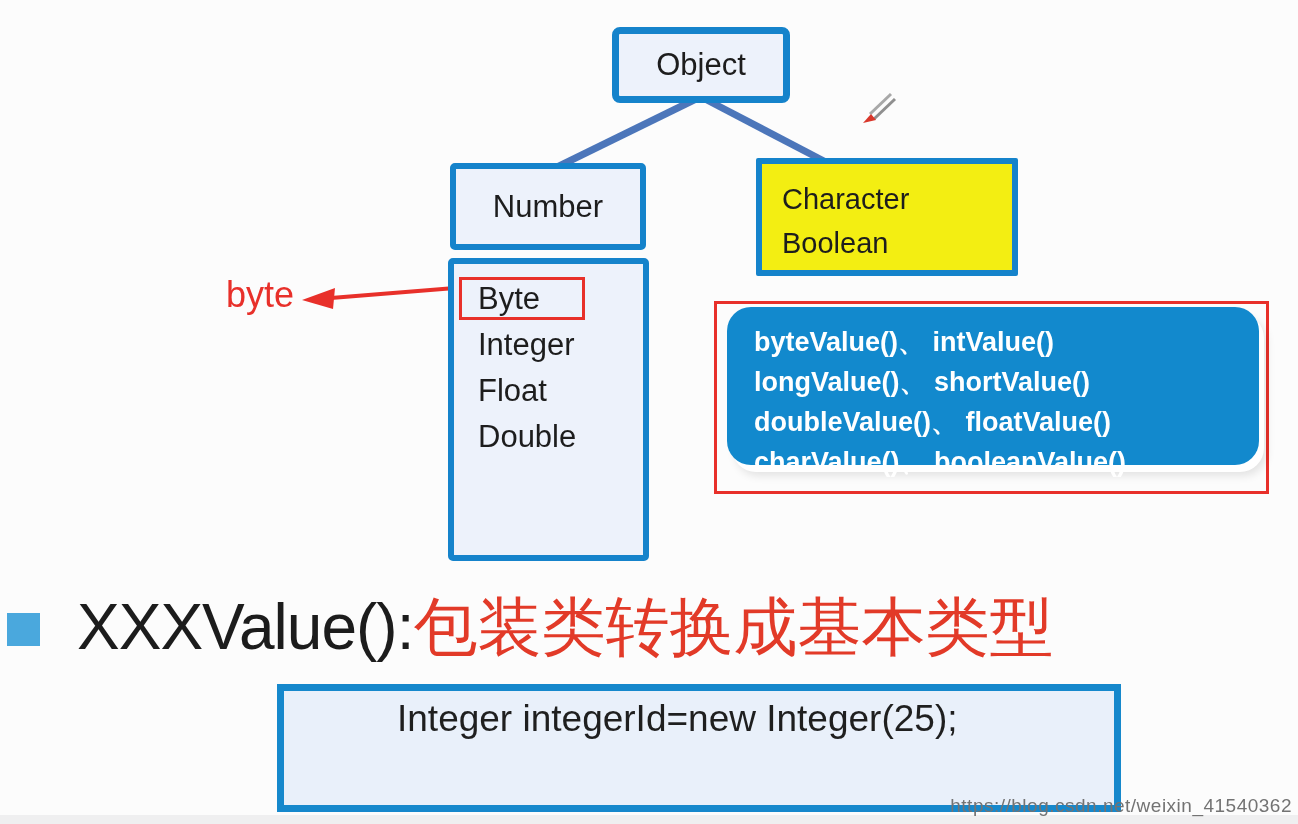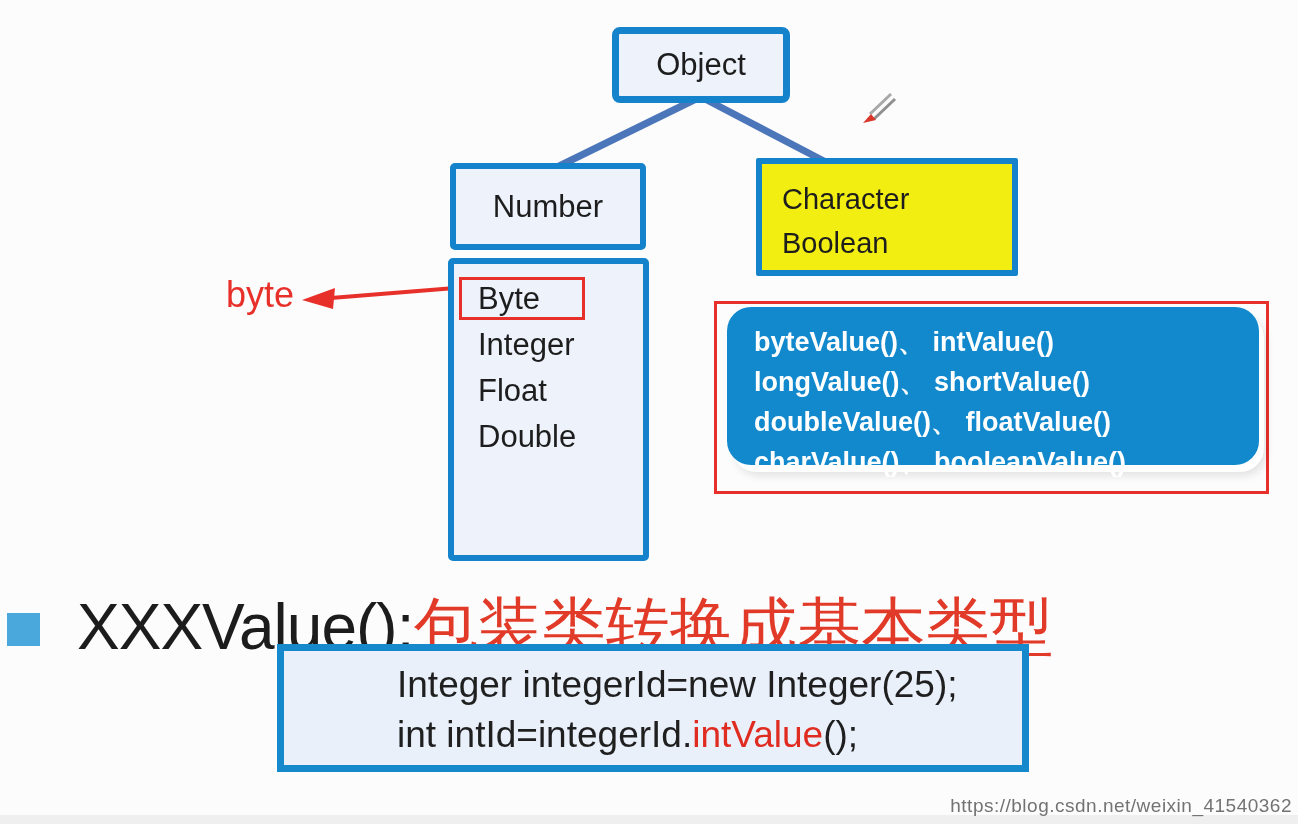--- a/index.html
+++ b/index.html
@@ -59,9 +59,9 @@
 
   
   .code-box{
-    left:277px;top:644px;width:752px;height:128px;
+    left:277px;top:684px;width:844px;height:128px;
     border:7px solid #1688cc;background:#e9f0fa;z-index:2;
-    padding:9px 0 0 113px;font-size:37px;line-height:50px;color:#1f1f1f;
+    padding:3px 0 0 113px;font-size:37px;line-height:50px;color:#1f1f1f;
   }
   .code-box .hl{color:#e02b20;}
   .code-box div{white-space:nowrap;}

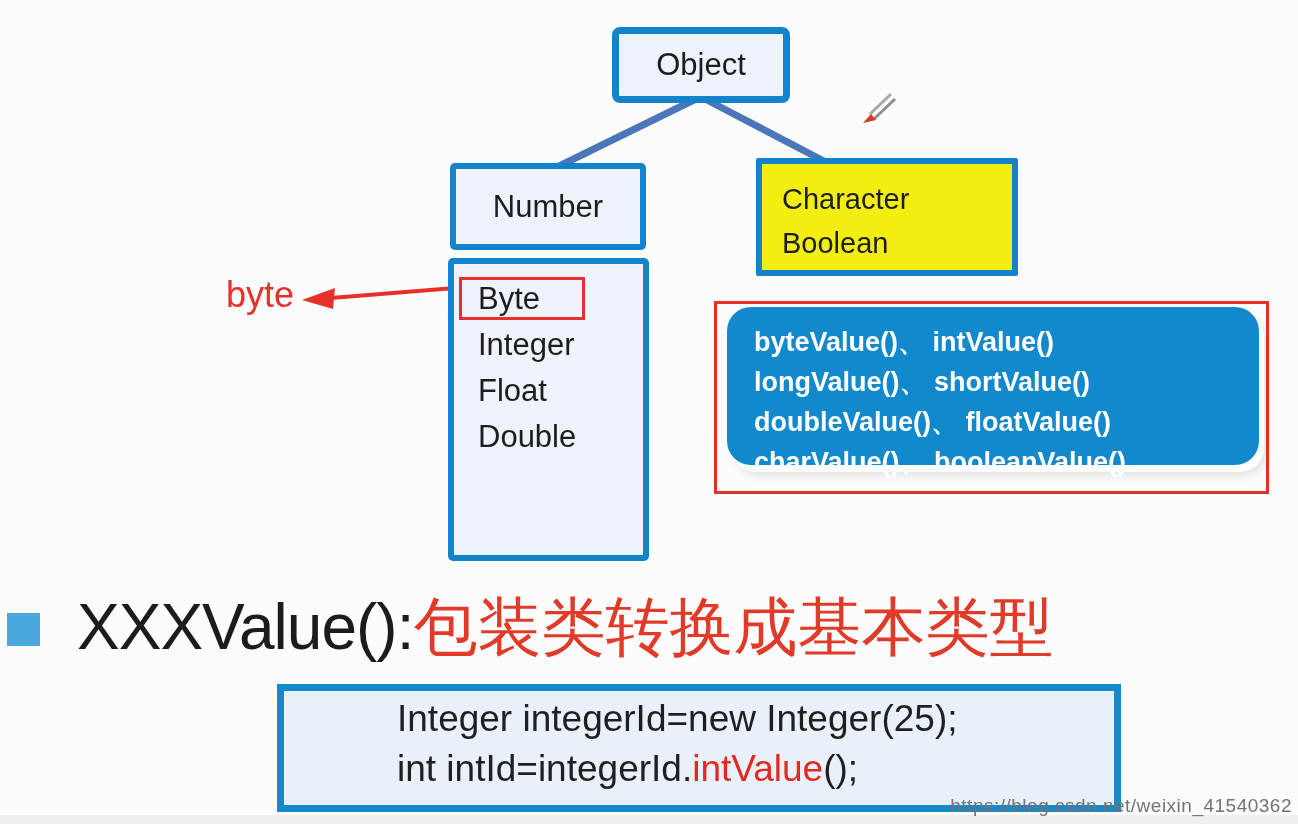--- a/index.html
+++ b/index.html
@@ -132,7 +132,6 @@
 
   <div class="abs code-box">
     <div>Integer integerId=new Integer(25);</div>
-    <div><span>int intId=integerId.</span><span class="hl">intValue</span><span>();</span></div>
   </div>
 
   <div class="abs watermark">https://blog.csdn.net/weixin_41540362</div>

